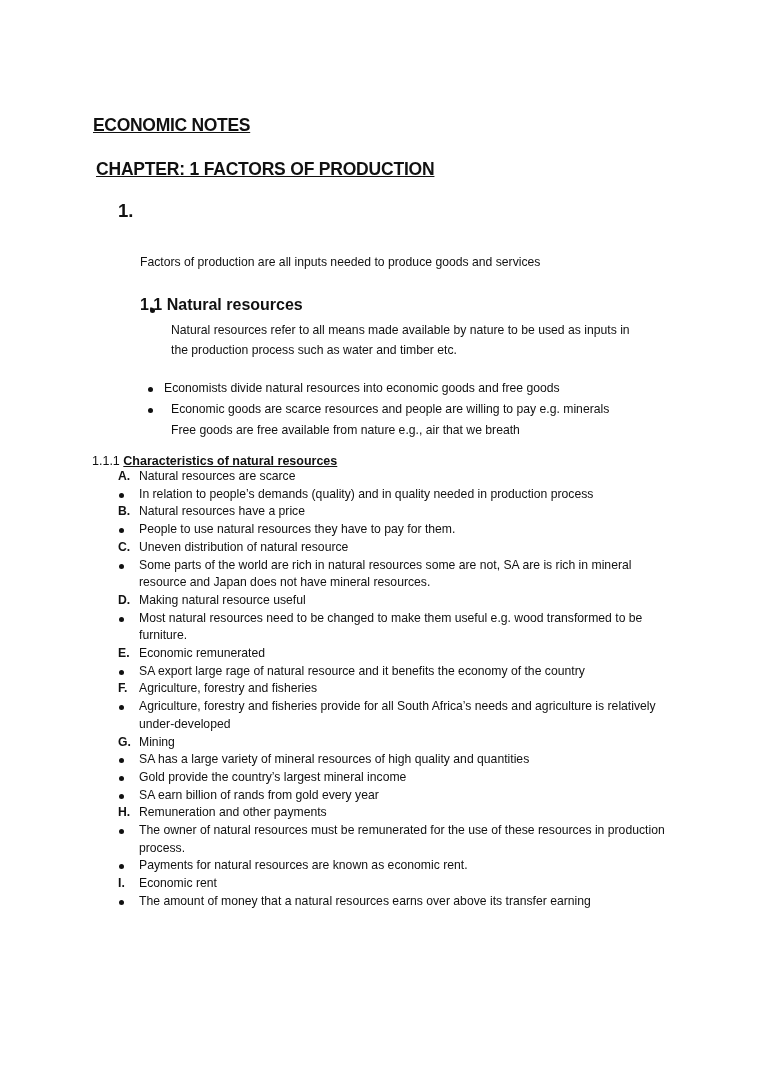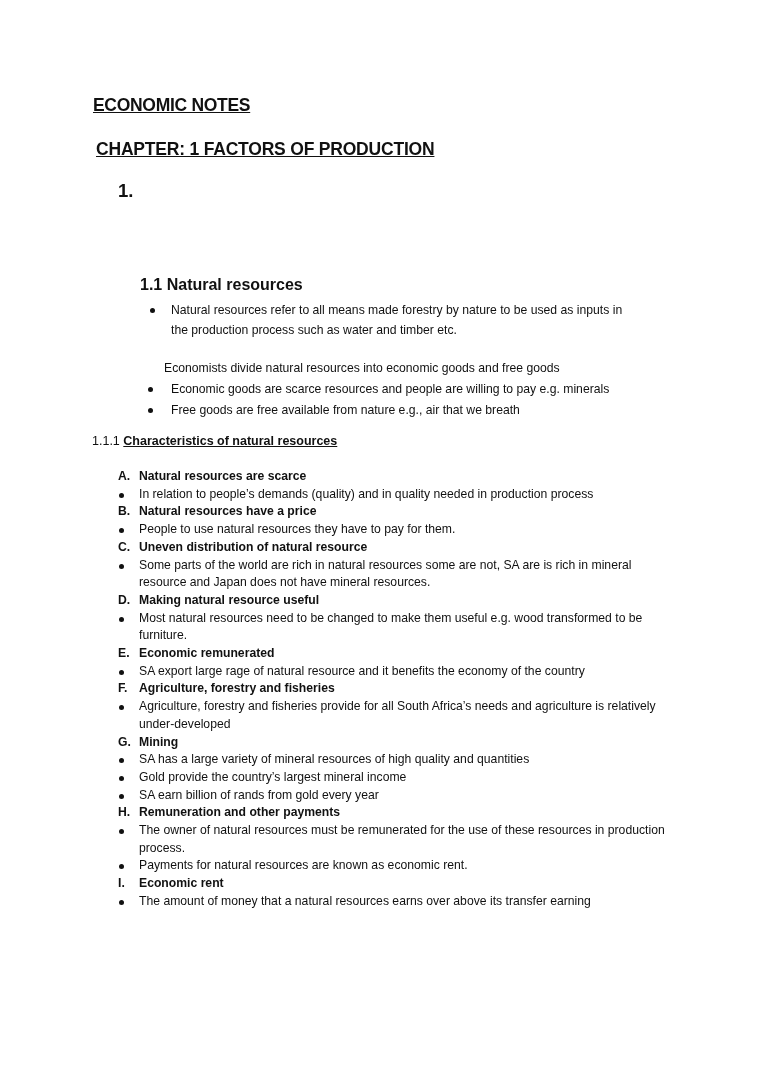--- a/index.html
+++ b/index.html
@@ -5,7 +5,7 @@
   html, body { margin:0; padding:0; background:#ffffff; }
   body { width:768px; height:1087px; position:relative; overflow:hidden; color:#111; font-family:"Liberation Sans", sans-serif; }
   .page { position:absolute; left:0; top:0; width:768px; height:1087px; }
-  .abs { position:absolute; white-space:nowrap; }
+  .abs { position:absolute; white-space:nowrap;margin-top:20px; }
   .t1 { left:93px; top:95px; font-size:17.5px; font-weight:bold; text-decoration:underline; letter-spacing:-0.3px; }
   .t2 { left:96px; top:139px; font-size:17.5px; font-weight:bold; text-decoration:underline; letter-spacing:-0.2px; }
   .t3num { left:118px; top:180px; font-size:18.5px; font-weight:bold; }

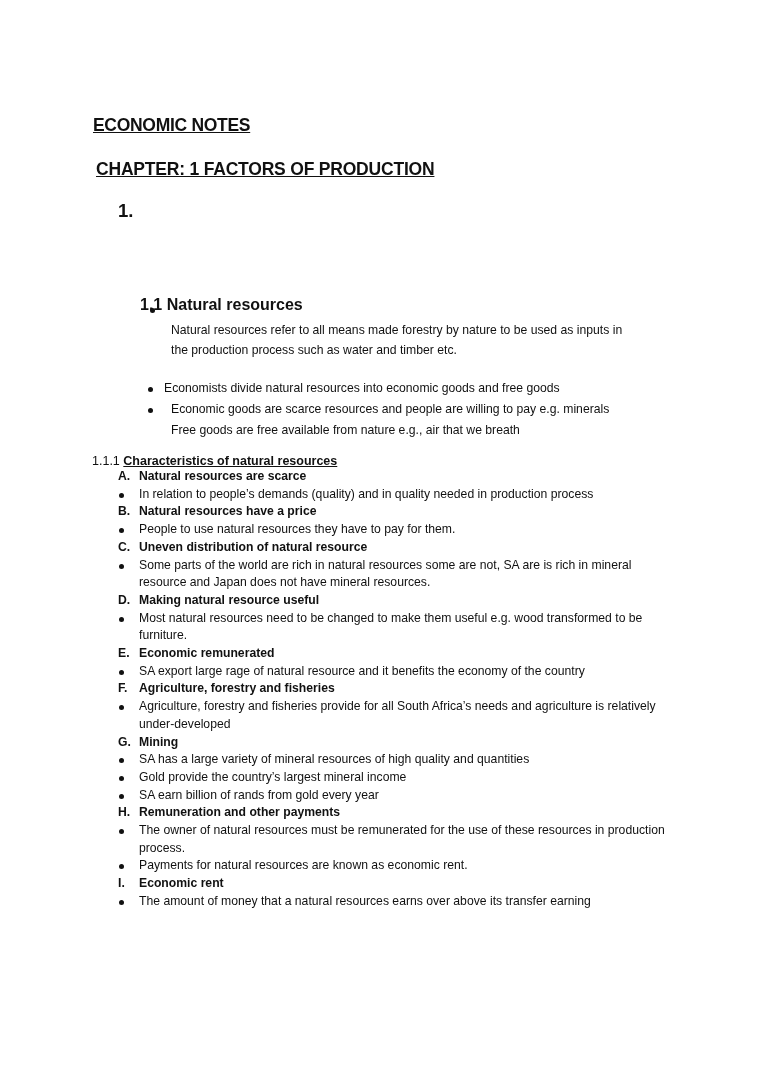--- a/index.html
+++ b/index.html
@@ -30,6 +30,7 @@
   <div class="abs t1">ECONOMIC NOTES</div>
   <div class="abs t2">CHAPTER: 1 FACTORS OF PRODUCTION</div>
   <div class="abs t3num">1.</div>
+  <div class="abs intro">Factors of production are all inputs needed to produce goods and services</div>
 
   <div class="abs h11">1.1 Natural resources</div>
 

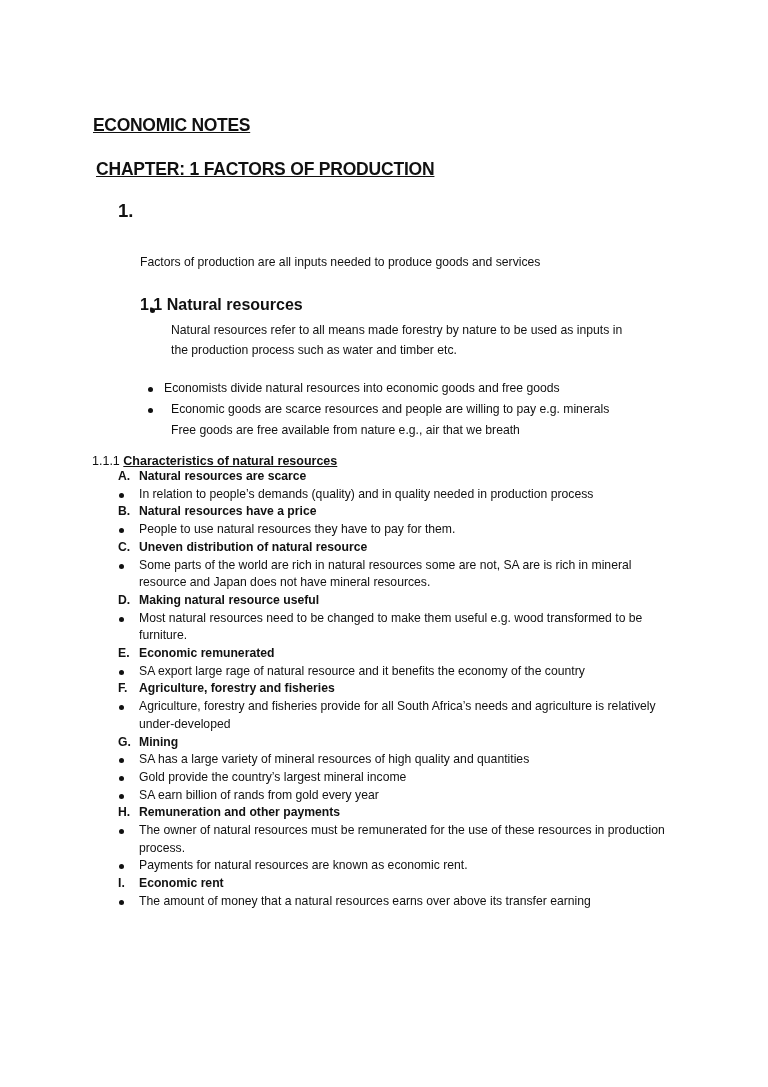--- a/index.html
+++ b/index.html
@@ -35,7 +35,7 @@
   <div class="abs h11">1.1 Natural resources</div>
 
   <span class="bul" style="left:150px;top:308px;"></span>
-  <div class="abs body" style="left:171px;top:300px;">Natural resources refer to all means made forestry by nature to be used as inputs in</div>
+  <div class="abs body" style="left:171px;top:300px;">Natural resources refer to all means made available by nature to be used as inputs in</div>
   <div class="abs body" style="left:171px;top:320px;">the production process such as water and timber etc.</div>
 
   <div class="abs econ-intro">Economists divide natural resources into economic goods and free goods</div>

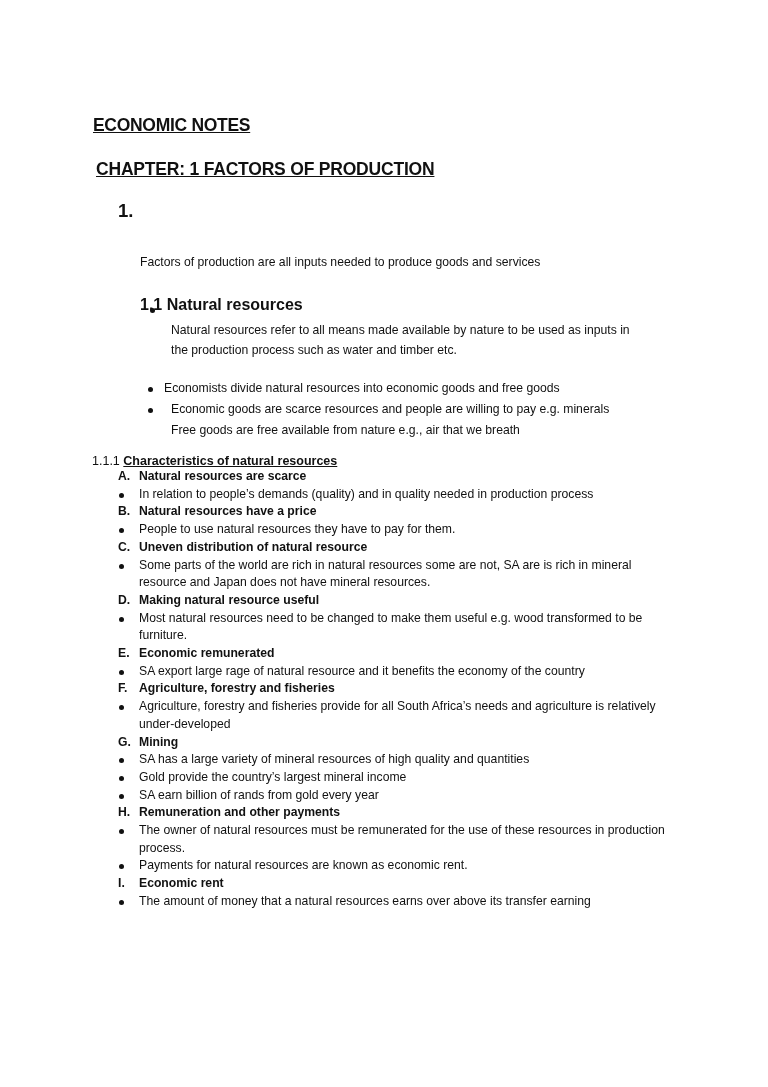--- a/index.html
+++ b/index.html
@@ -20,7 +20,7 @@
   .list { position:absolute; left:118px; top:468px; width:560px; font-size:12.2px; line-height:17.7px; }
   .row { position:relative; padding-left:21px; }
   .row .lbl { position:absolute; left:0; top:0; font-weight:bold; }
-  .row.hd .txt { font-weight:bold; }
+  .row.hd .txt { font-weight:normal; }
   .row .dot { position:absolute; left:1px; top:7px; width:5px; height:5px; border-radius:50%; background:#111; }
 </style>
 </head>

